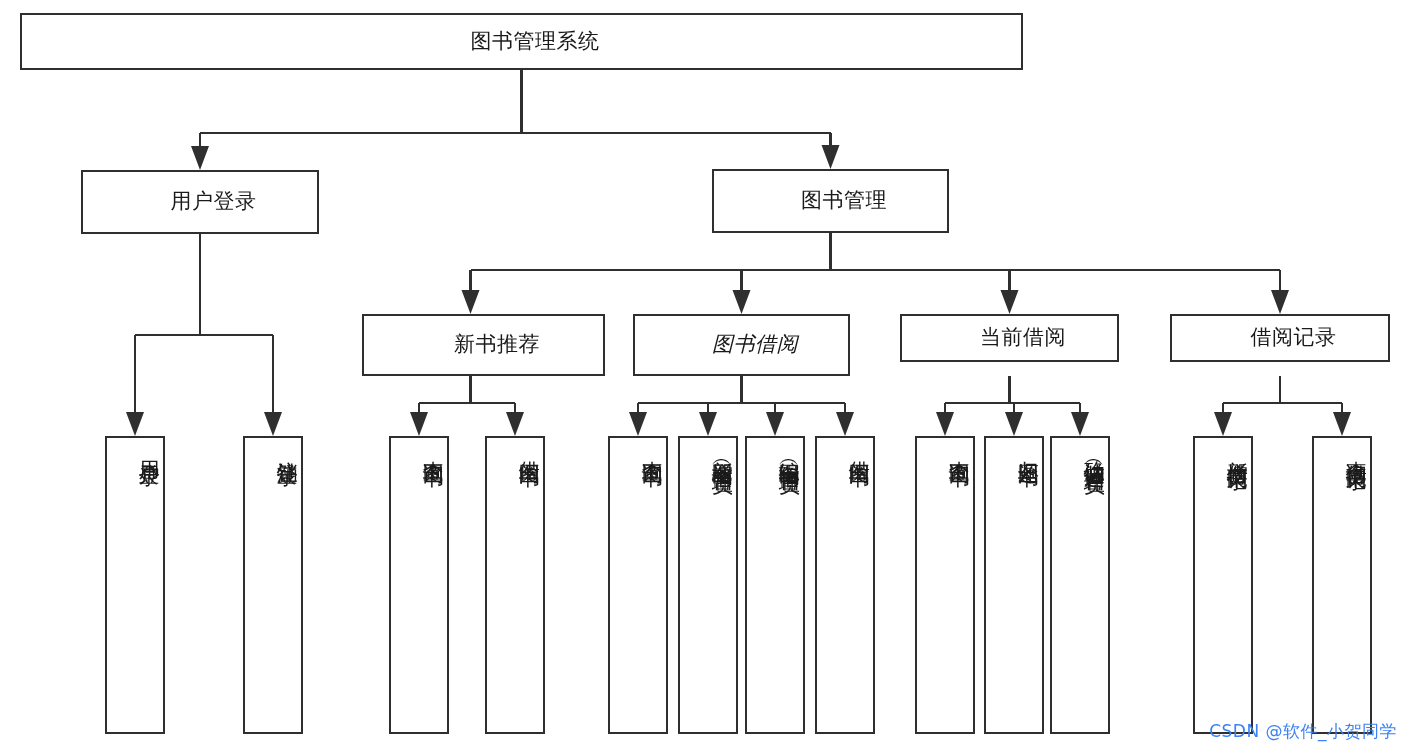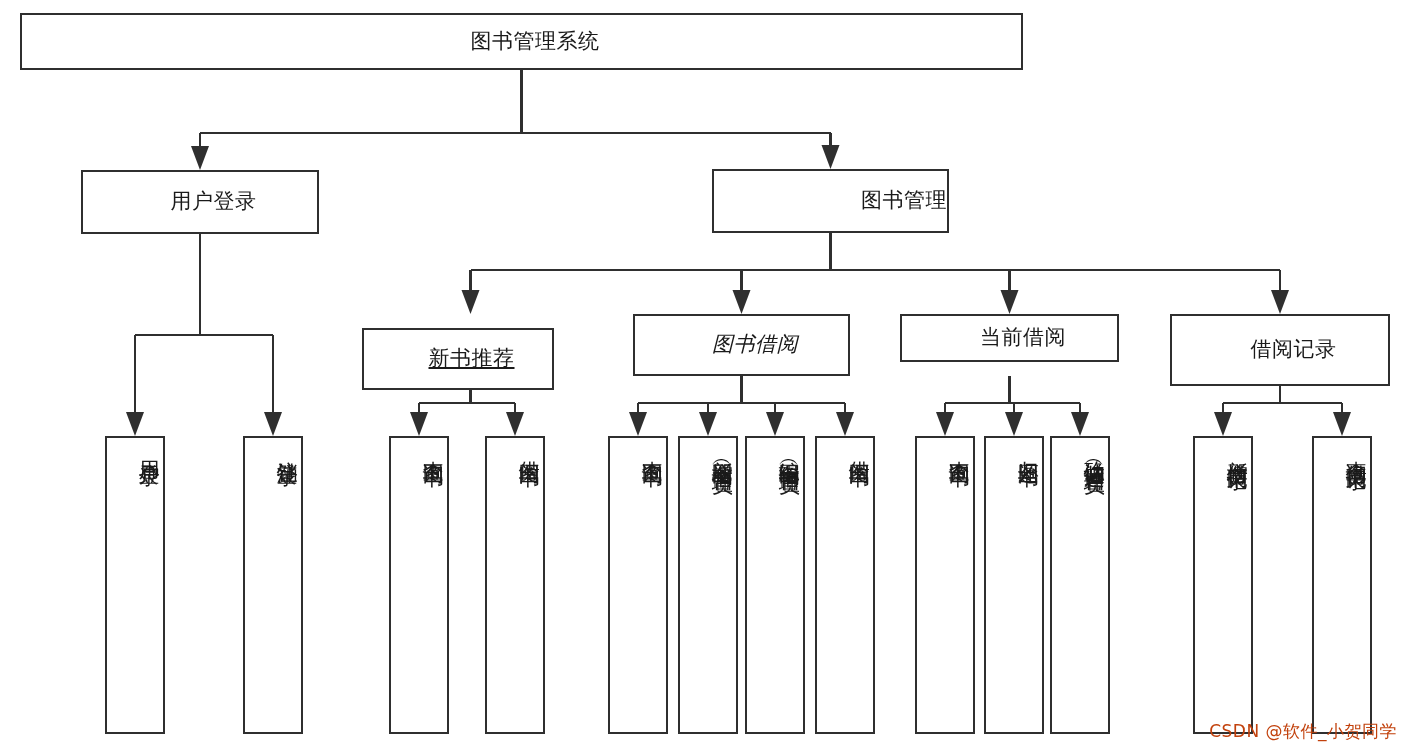--- a/index.html
+++ b/index.html
@@ -138,7 +138,7 @@
   <div class="node horizontal" style="left:81px;  top:170px; width:238px; height:64px;">
     <span class="node-label">用户登录</span>
   </div>
-  <div class="node horizontal" style="left:712px; top:169px; width:237px; height:64px;justify-content:flex-end;">
+  <div class="node horizontal" style="left:712px; top:169px; width:237px; height:64px;">
     <span class="node-label">图书管理</span>
   </div>
 

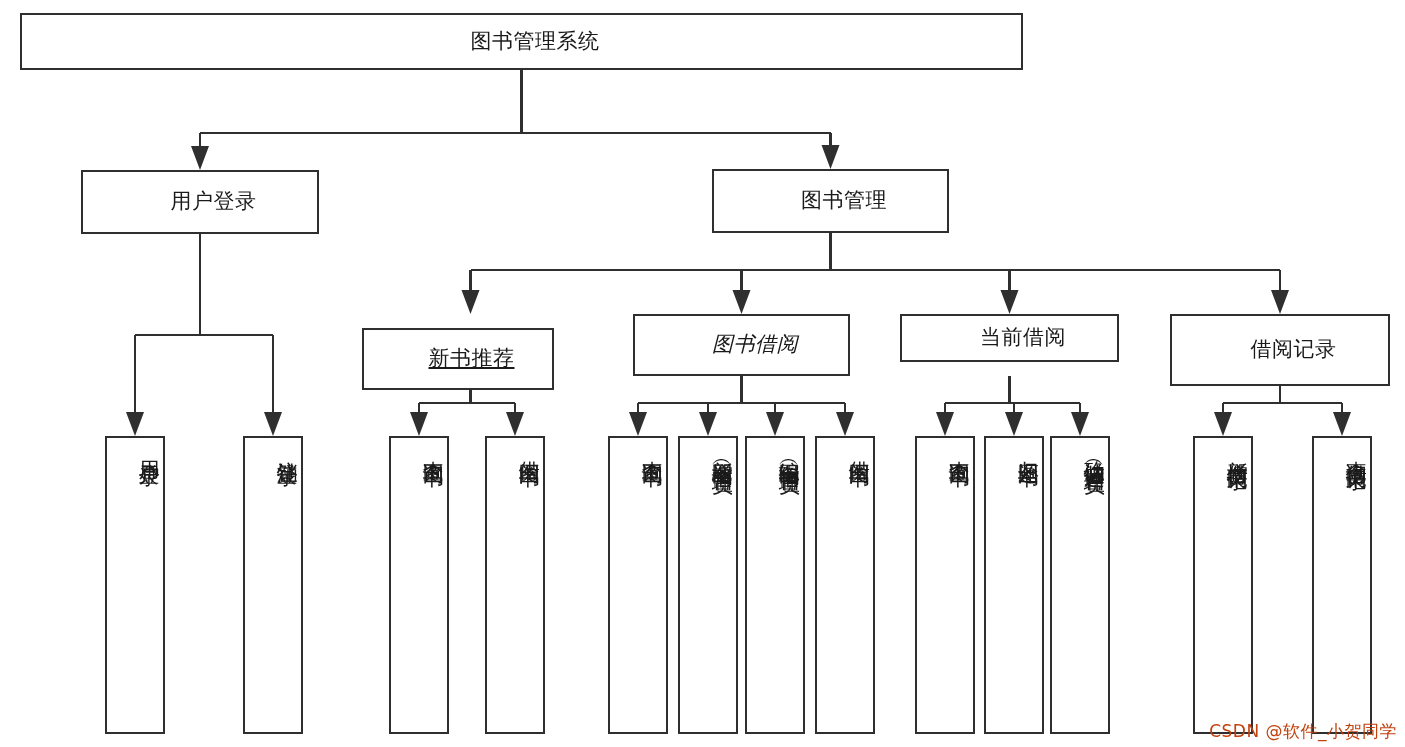--- a/index.html
+++ b/index.html
@@ -142,7 +142,7 @@
     <span class="node-label">图书管理</span>
   </div>
 
-  <div class="node horizontal" style="left:362px;  top:328px; width:192px; height:62px;text-decoration:underline;">
+  <div class="node horizontal" style="left:362px;  top:314px; width:243px; height:62px;">
     <span class="node-label">新书推荐</span>
   </div>
   <div class="node horizontal" style="left:633px;  top:314px; width:217px; height:62px;font-style:italic;">

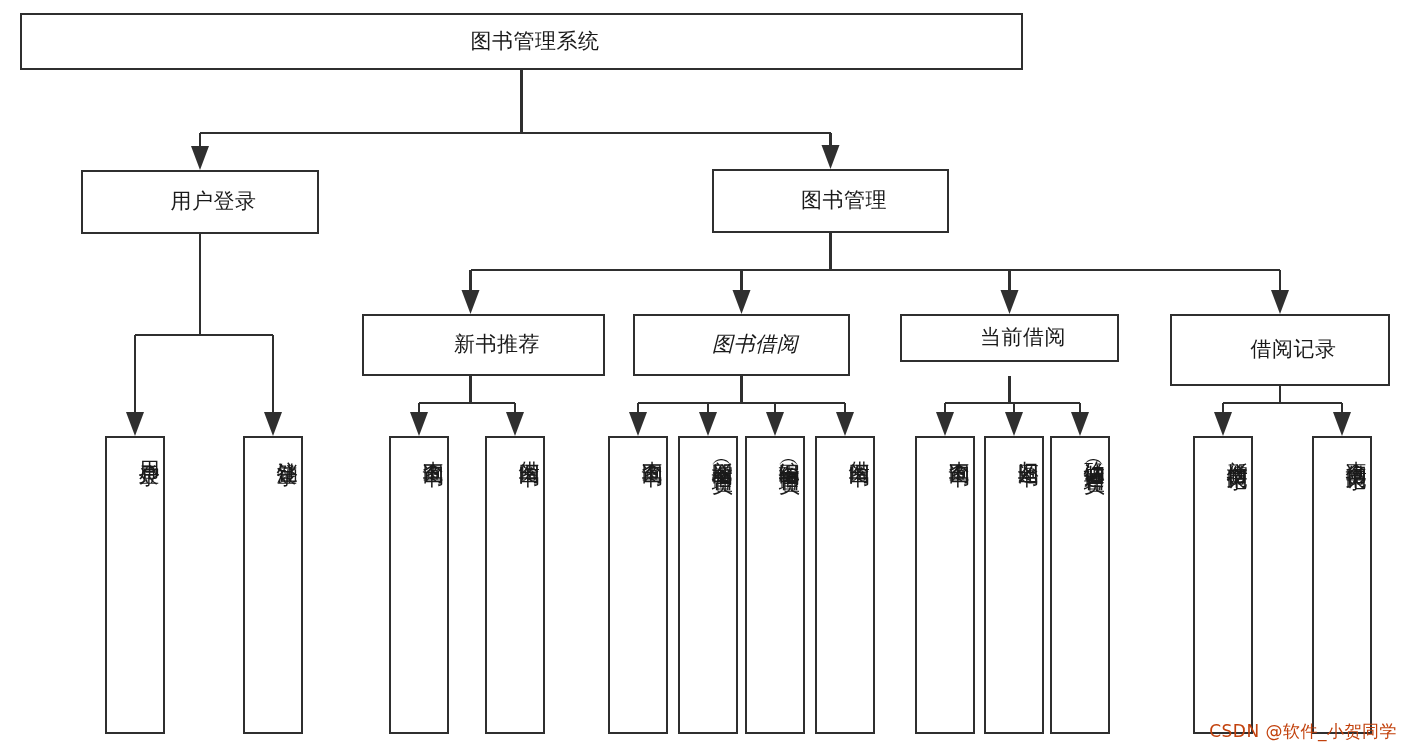--- a/index.html
+++ b/index.html
@@ -151,7 +151,7 @@
   <div class="node horizontal" style="left:900px;  top:314px; width:219px; height:48px;">
     <span class="node-label">当前借阅</span>
   </div>
-  <div class="node horizontal" style="left:1170px; top:314px; width:220px; height:72px;">
+  <div class="node horizontal" style="left:1170px; top:314px; width:220px; height:48px;">
     <span class="node-label">借阅记录</span>
   </div>
 

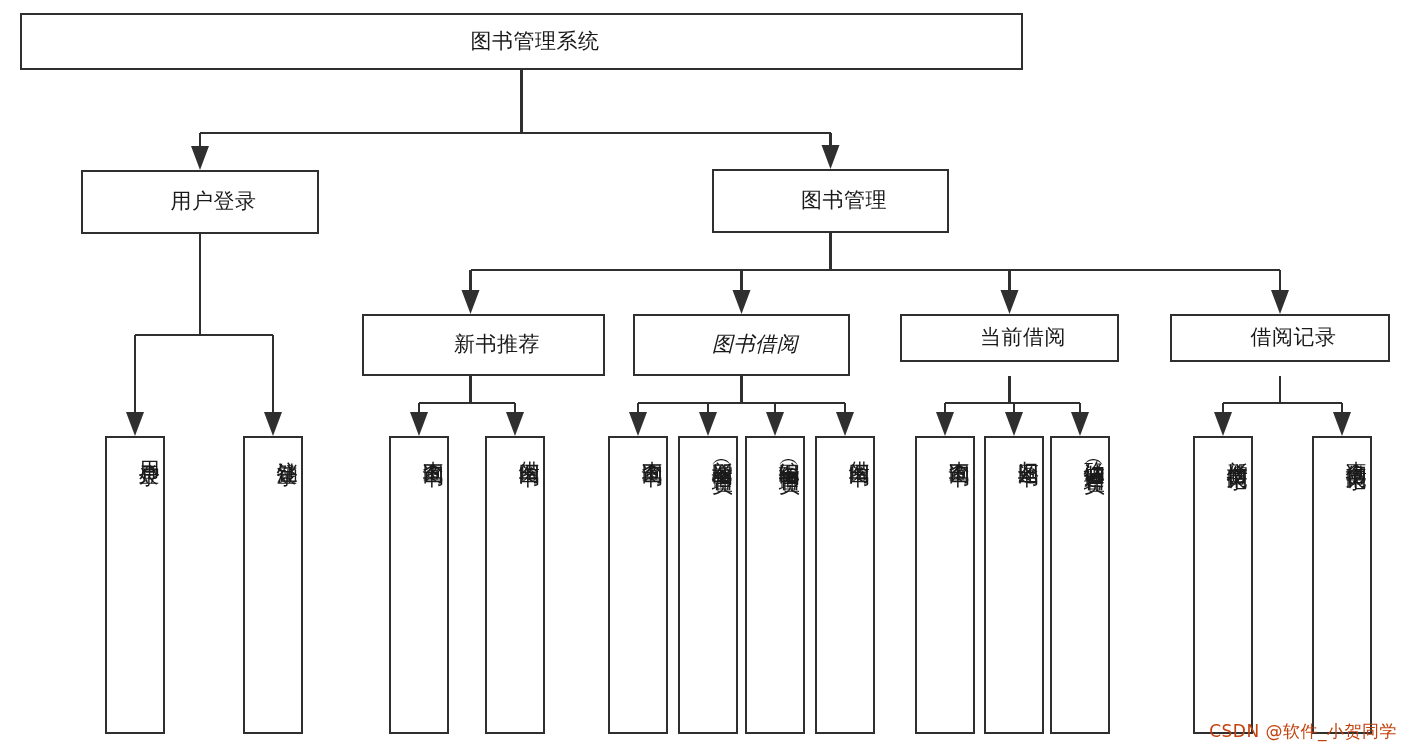--- a/index.html
+++ b/index.html
@@ -65,7 +65,7 @@
     right: 8px;
     bottom: 4px;
     font-size: 17px;
-    color: #c2410c;
+    color: #3b82f6;
     letter-spacing: 0.5px;
     white-space: nowrap;
     user-select: none;

